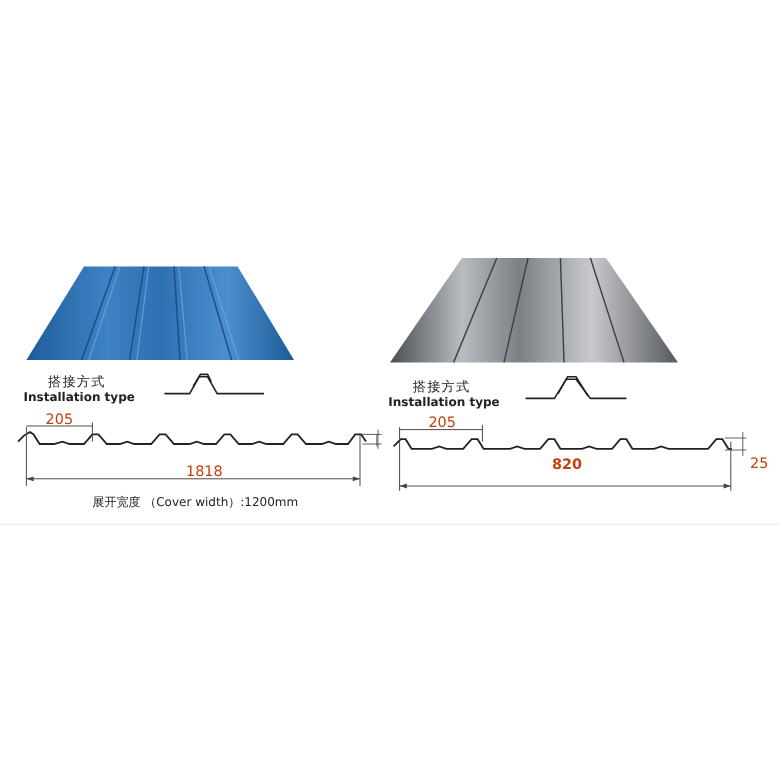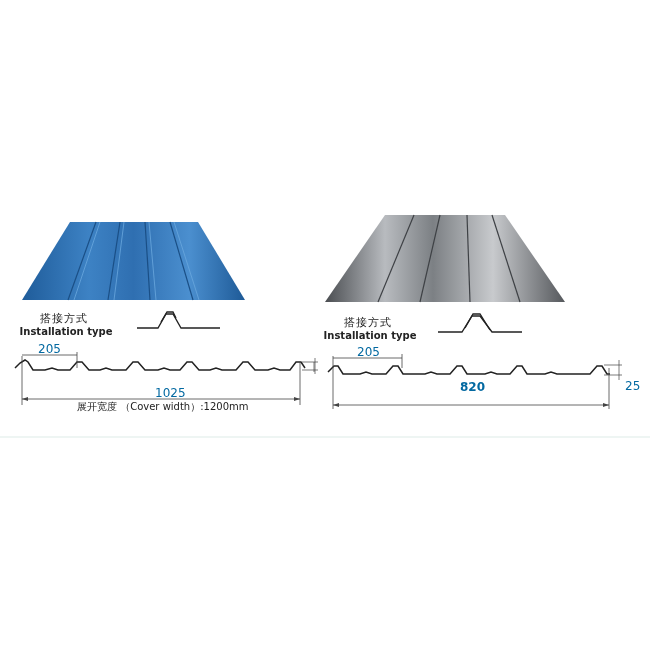--- a/index.html
+++ b/index.html
@@ -10,7 +10,7 @@
   svg{position:absolute;left:0;top:0;overflow:visible;}
   .lbl{position:absolute;font-size:11px;line-height:13px;color:#222;text-align:center;}
   .lbl.zh{font-size:11px;letter-spacing:1px;}
-  .num{position:absolute;font-size:12px;color:#0369a1;}
+  .num{position:absolute;font-size:12px;color:#c2410c;}
   .cap{position:absolute;font-size:10px;color:#222;white-space:nowrap;}
   .base{position:absolute;left:0;top:436px;width:650px;height:2px;background:#eef5f3;}
 </style>

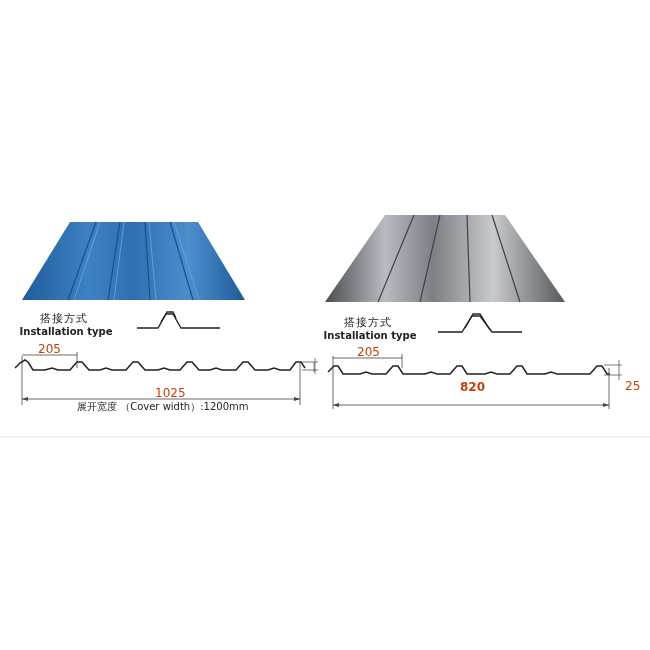--- a/index.html
+++ b/index.html
@@ -63,7 +63,7 @@
   <div class="lbl zh" style="left:14px;top:312px;width:100px;">搭接方式</div>
   <div class="lbl" style="left:14px;top:325px;width:104px;font-weight:bold;font-size:10px;">Installation type</div>
   <div class="num" style="left:38px;top:342px;">205</div>
-  <div class="num" style="left:155px;top:386px;">1025</div>
+  <div class="num" style="left:155px;top:386px;">1818</div>
   <div class="cap" style="left:77px;top:400px;">展开宽度 （Cover width）:1200mm</div>
 </div>
 

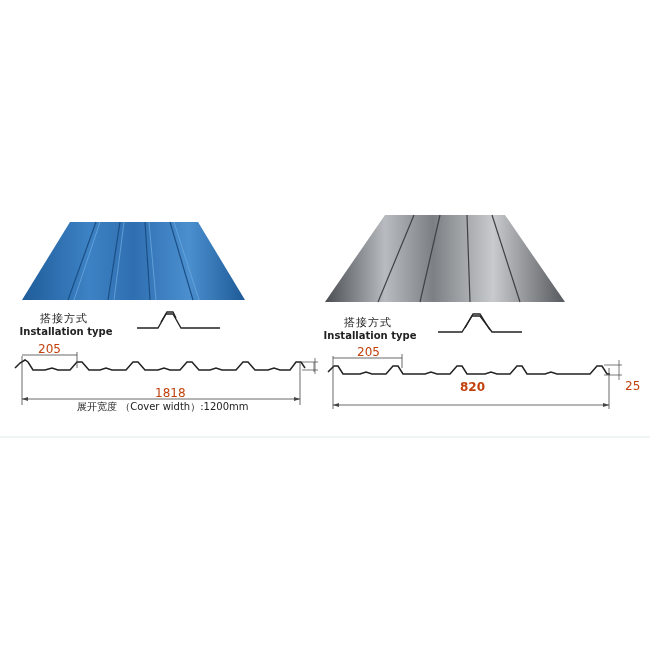--- a/index.html
+++ b/index.html
@@ -64,7 +64,7 @@
   <div class="lbl" style="left:14px;top:325px;width:104px;font-weight:bold;font-size:10px;">Installation type</div>
   <div class="num" style="left:38px;top:342px;">205</div>
   <div class="num" style="left:155px;top:386px;">1818</div>
-  <div class="cap" style="left:77px;top:400px;">展开宽度 （Cover width）:1200mm</div>
+  <div class="cap" style="left:77px;top:412px;">展开宽度 （Cover width）:1200mm</div>
 </div>
 
 <div class="panel right">

